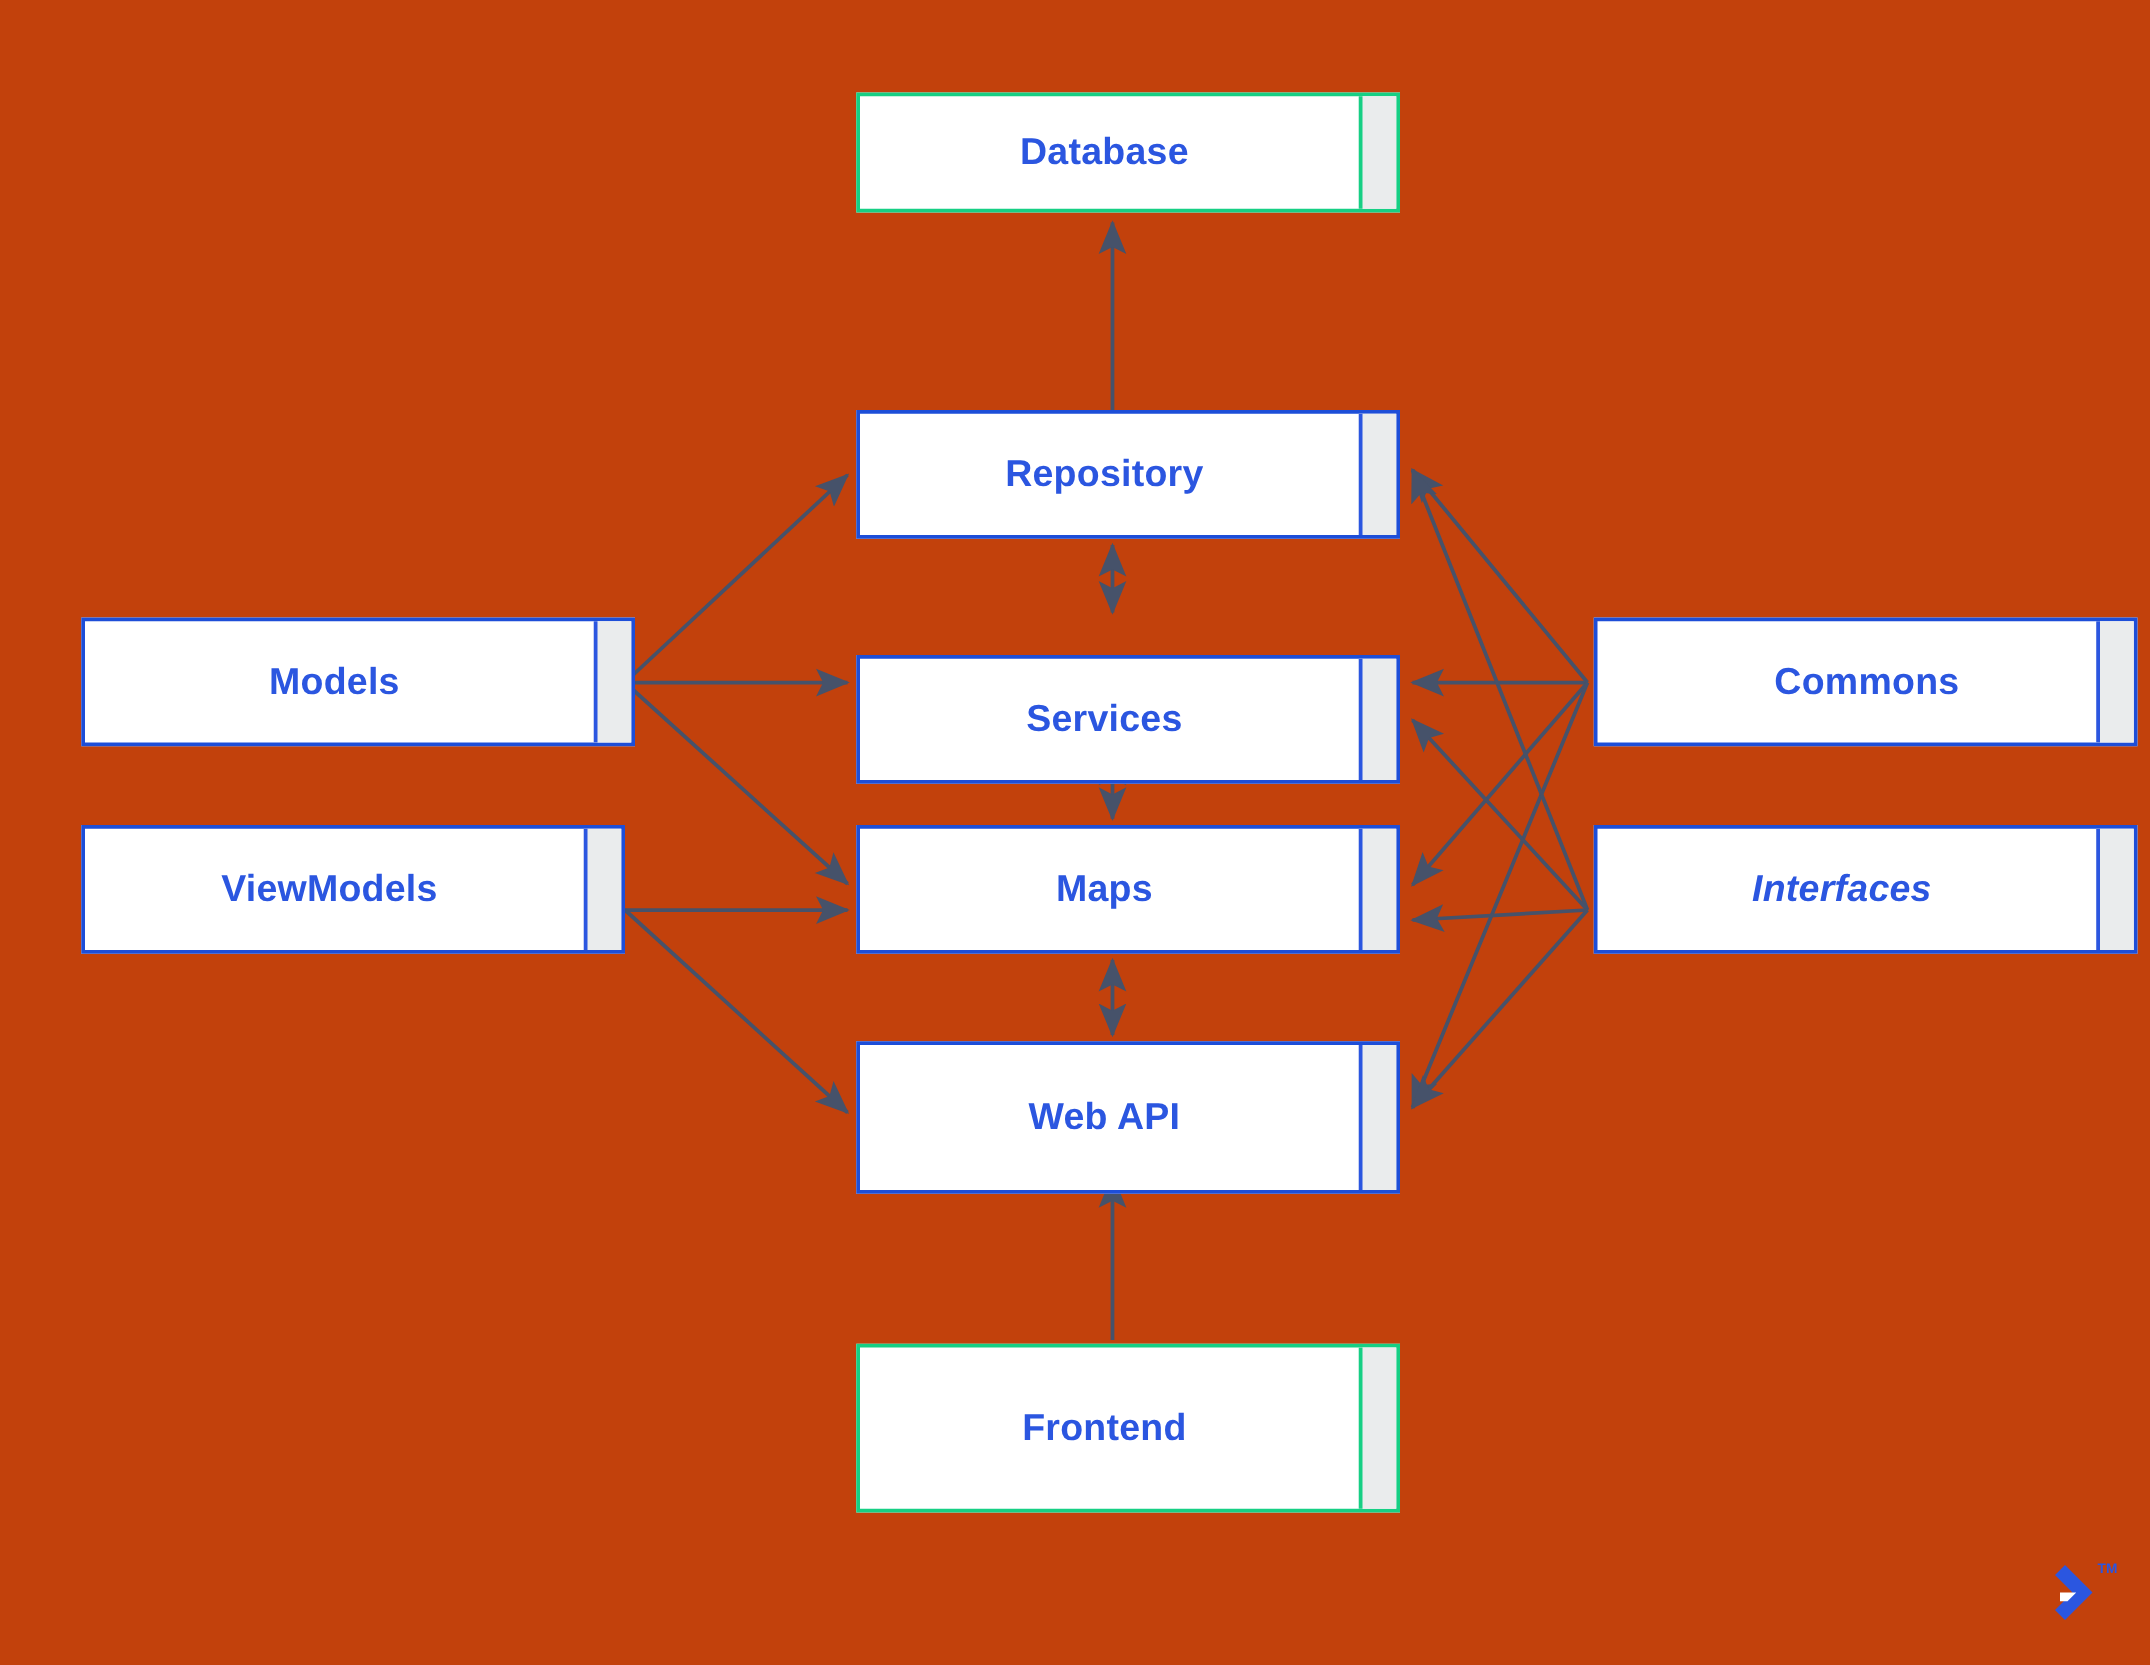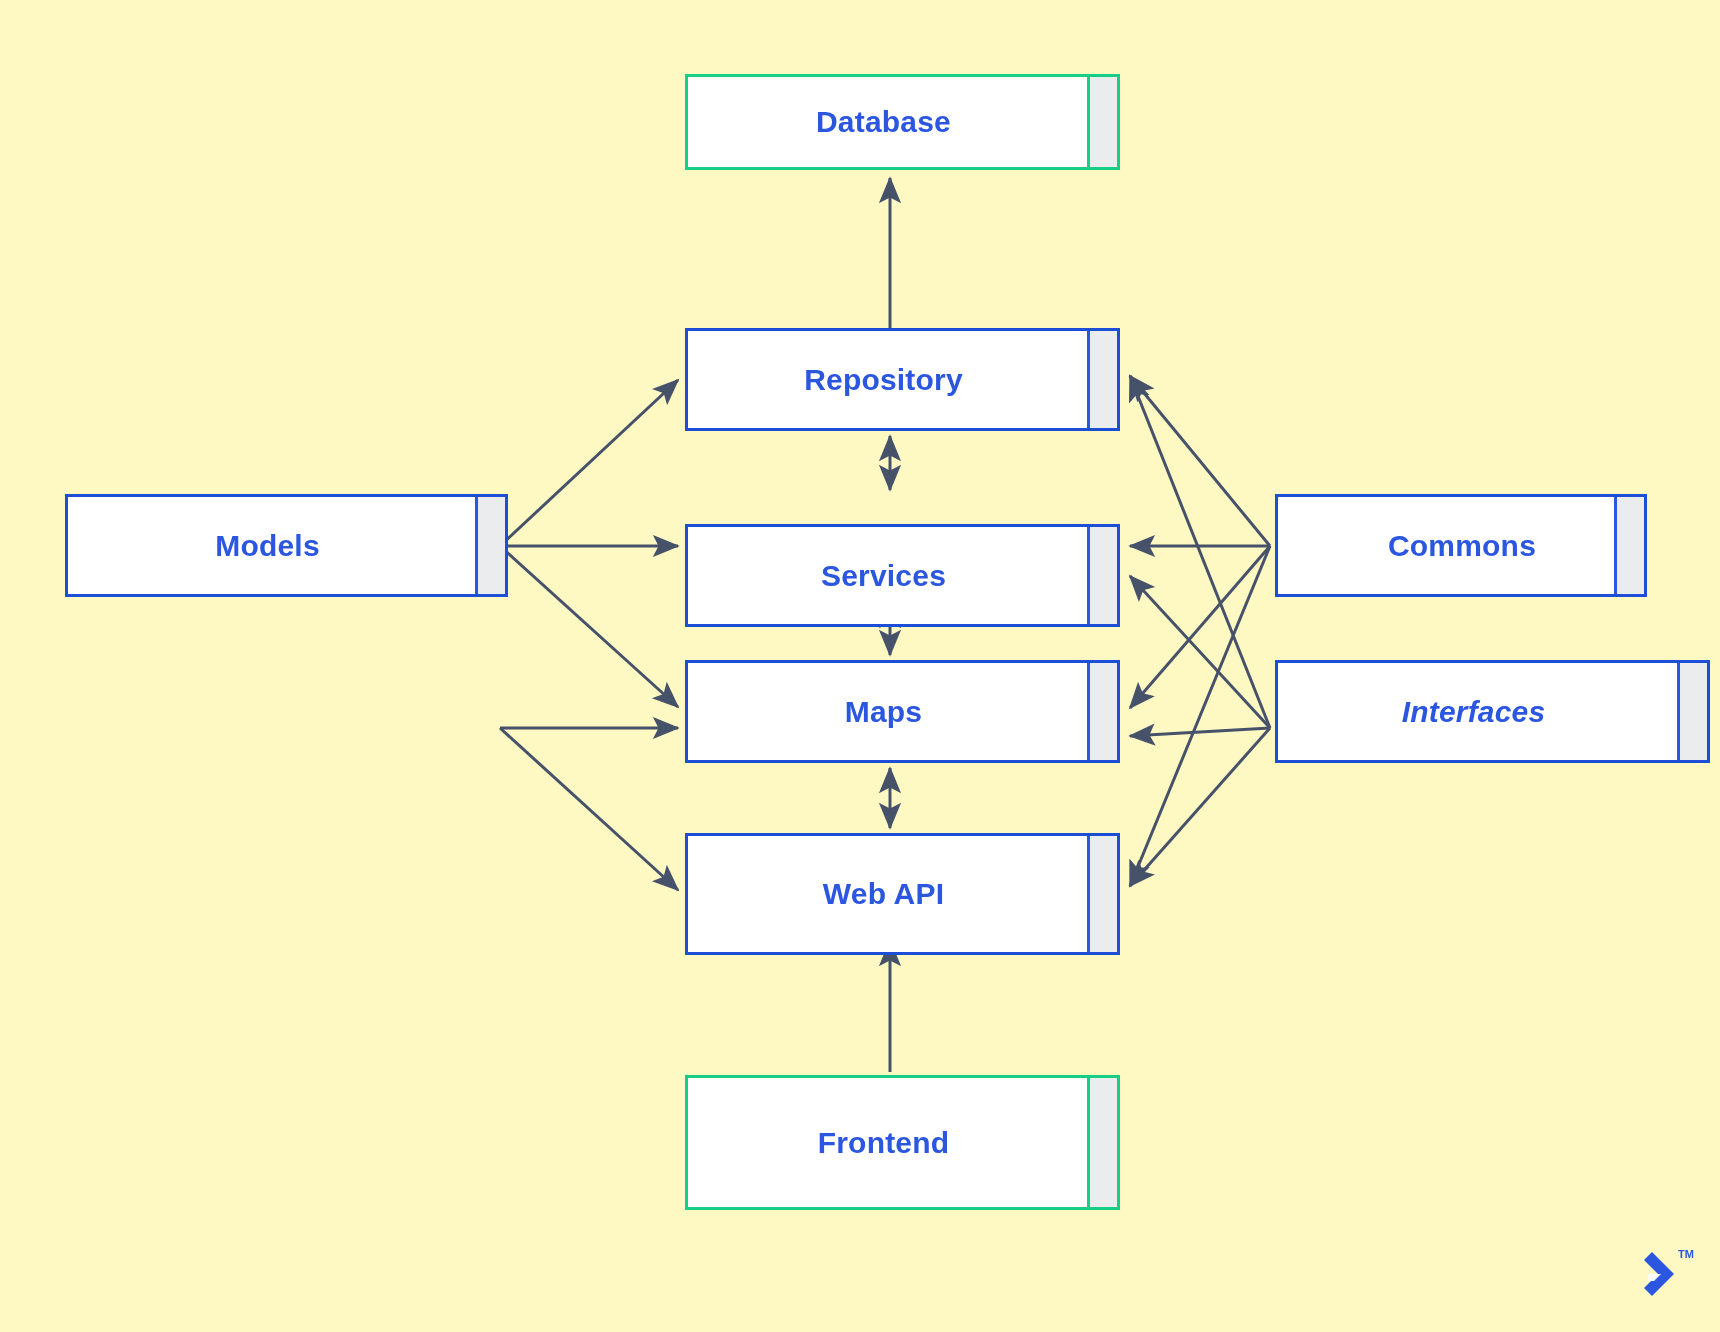--- a/index.html
+++ b/index.html
@@ -14,7 +14,7 @@
     position: relative;
     width: 1720px;
     height: 1332px;
-    background: #fef9c3;
+    background: #c2410c;
     overflow: hidden;
   }
   #edges {

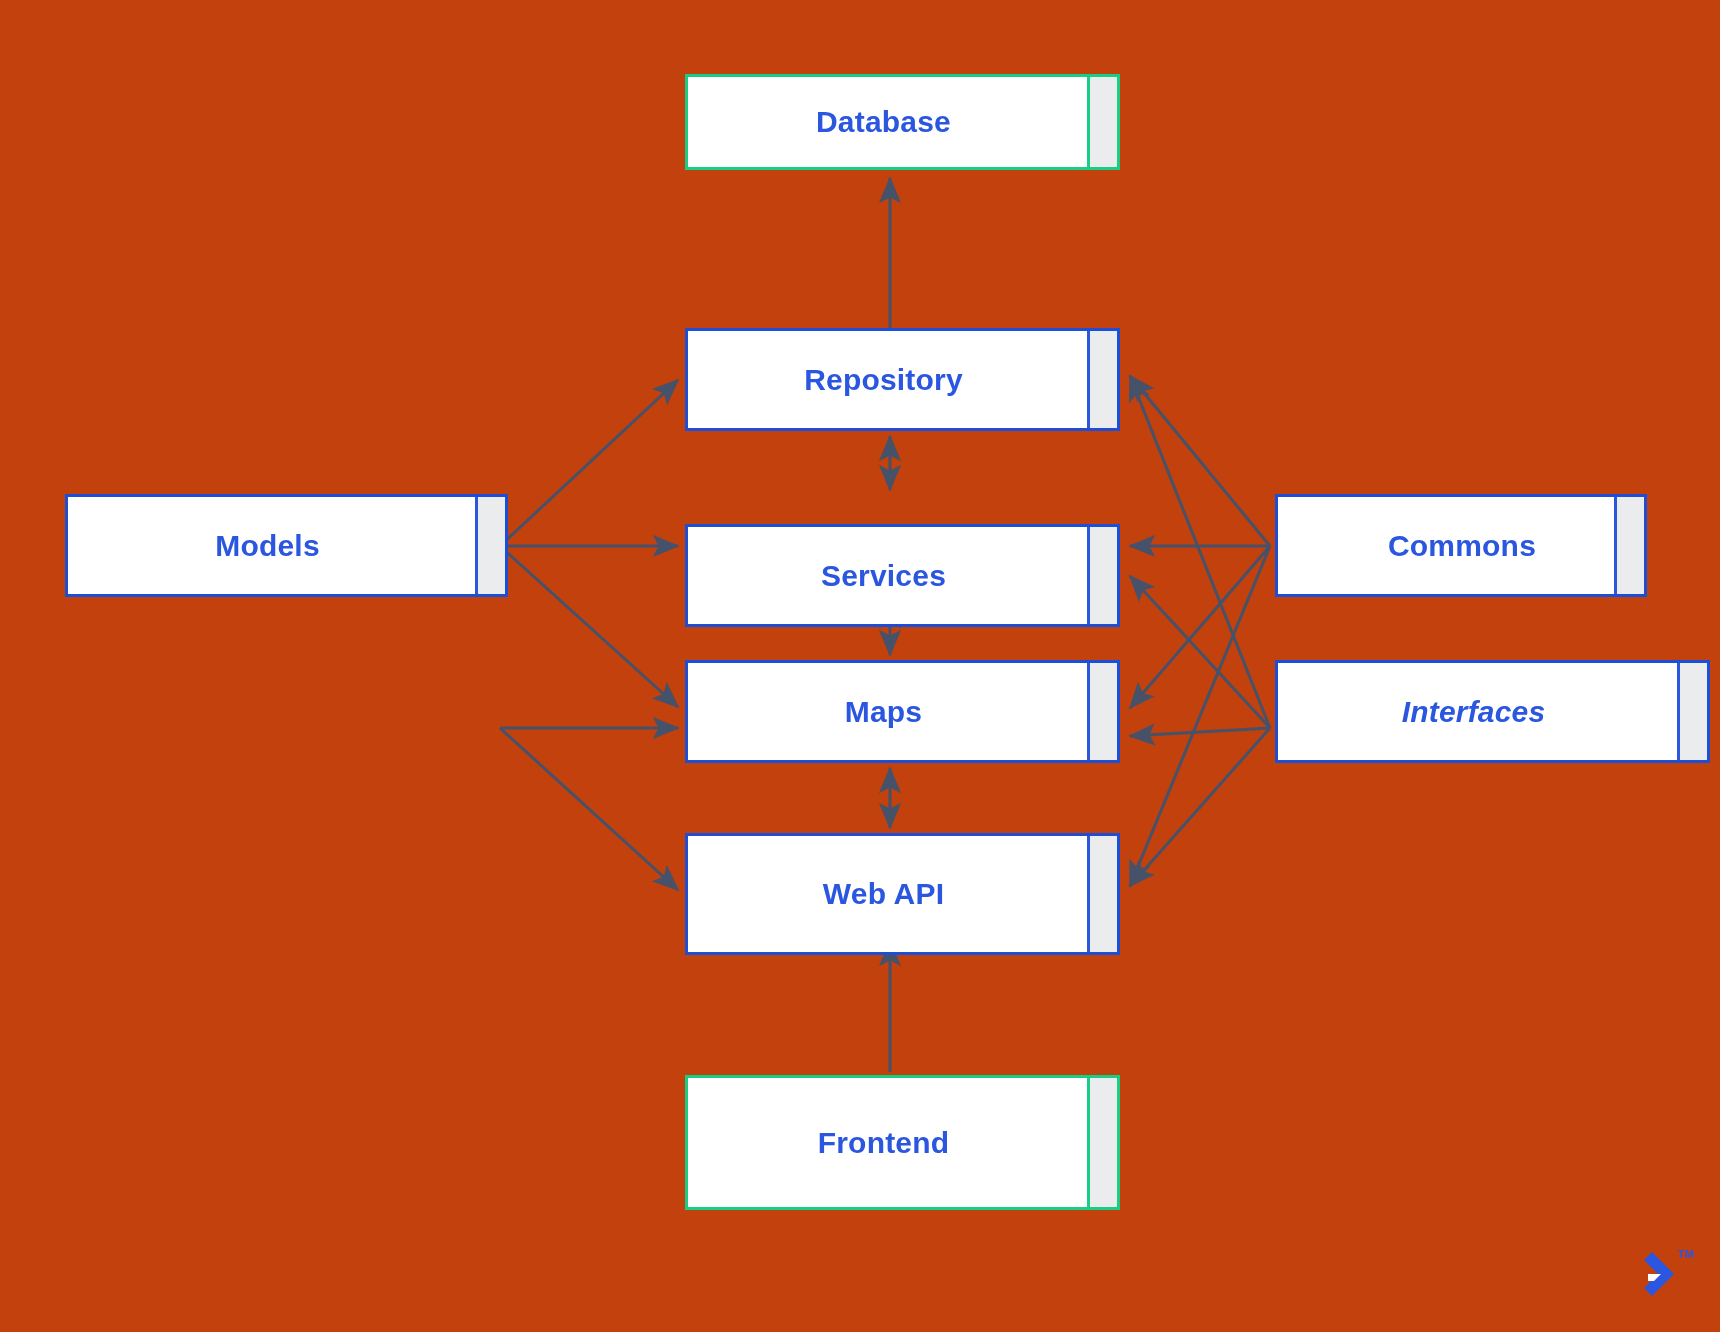--- a/index.html
+++ b/index.html
@@ -145,7 +145,7 @@
   </div>
 
 
-  <div class="node blue" style="left: 1275px; top: 494px; width: 372px; height: 103px; padding-left: 40px;">
+  <div class="node blue" style="left: 1275px; top: 494px; width: 435px; height: 103px; padding-left: 40px;">
     <span class="label">Commons</span>
     <span class="tab"></span>
   </div>

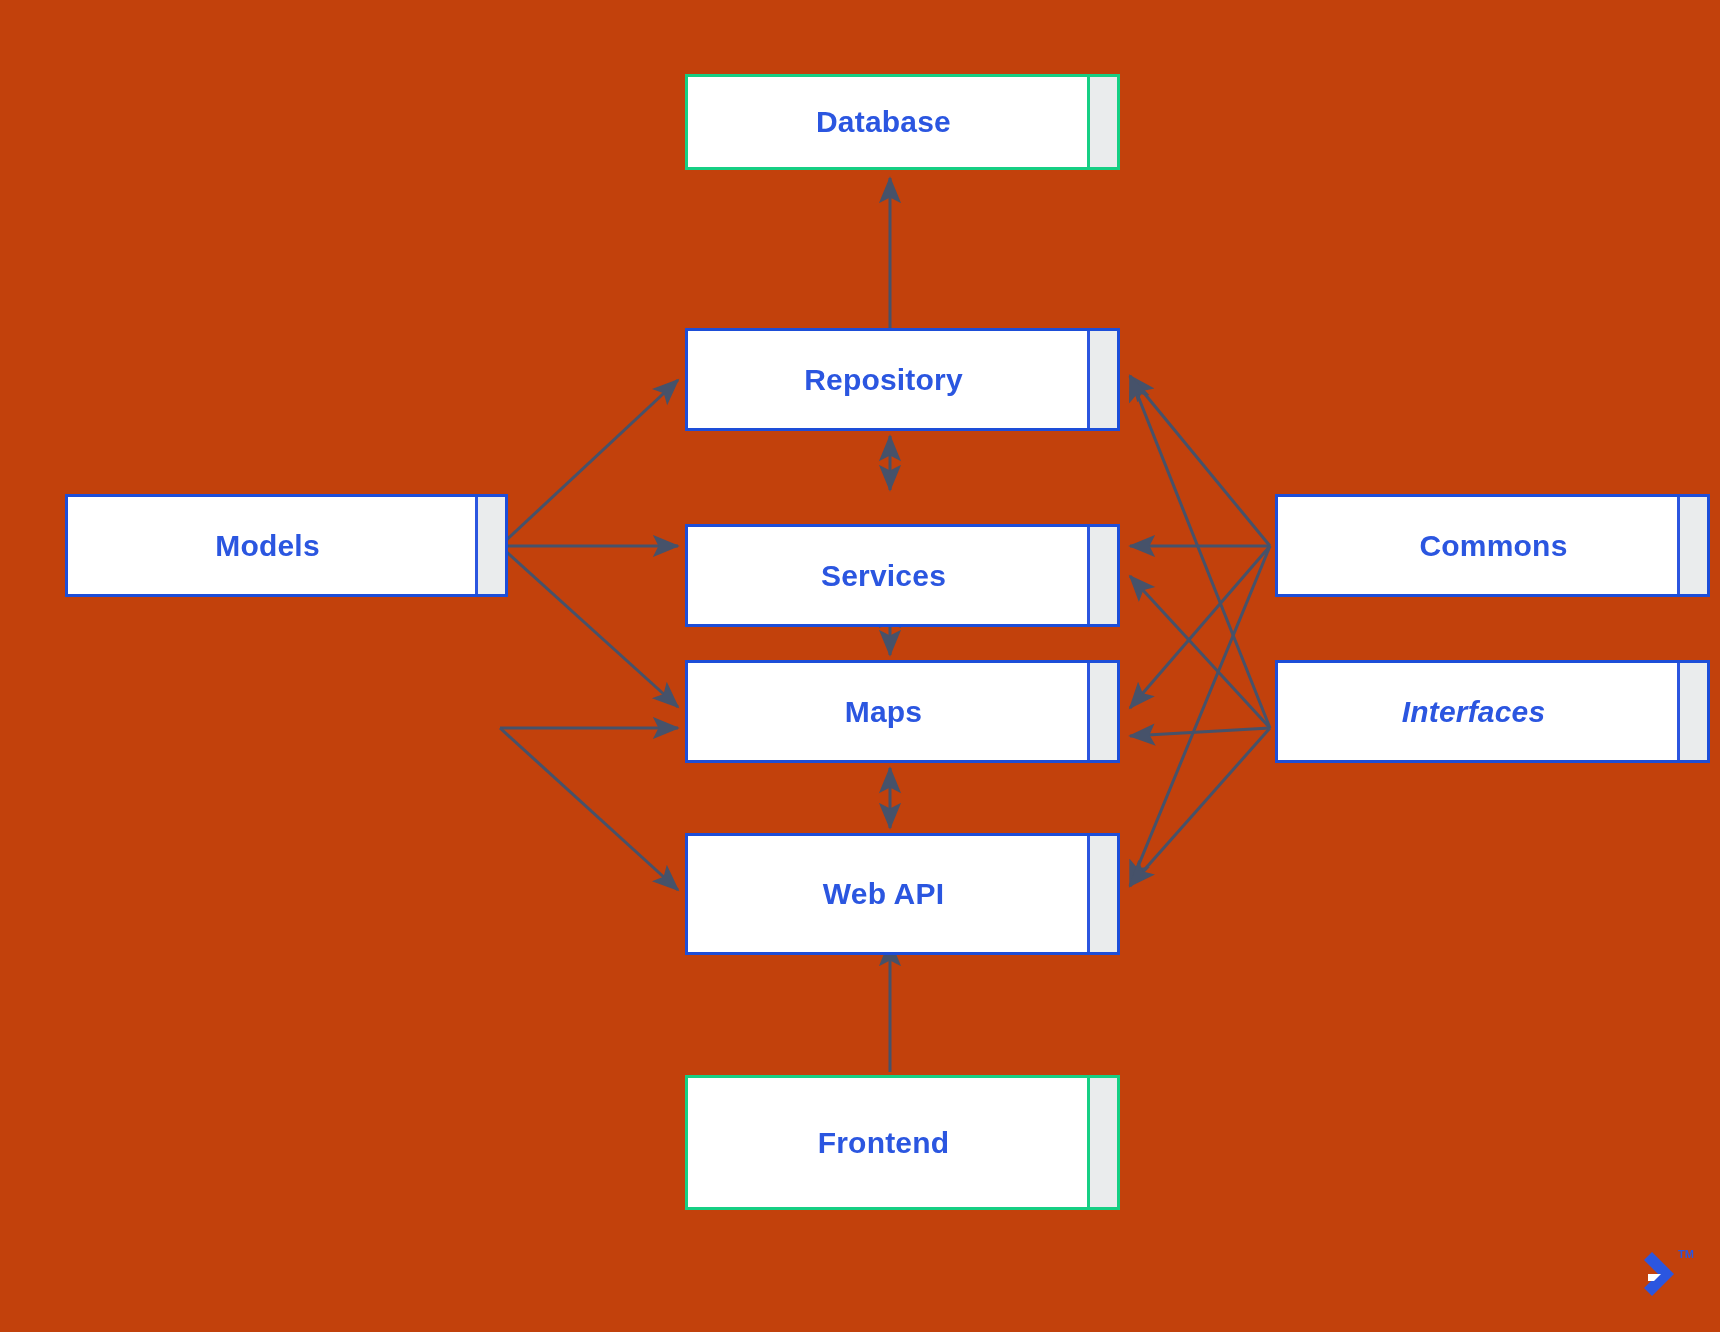--- a/index.html
+++ b/index.html
@@ -144,6 +144,10 @@
     <span class="tab"></span>
   </div>
 
+  <div class="node blue" style="left: 65px; top: 660px; width: 435px; height: 103px;">
+    <span class="label">ViewModels</span>
+    <span class="tab"></span>
+  </div>
 
   <div class="node blue" style="left: 1275px; top: 494px; width: 435px; height: 103px; padding-left: 40px;">
     <span class="label">Commons</span>

